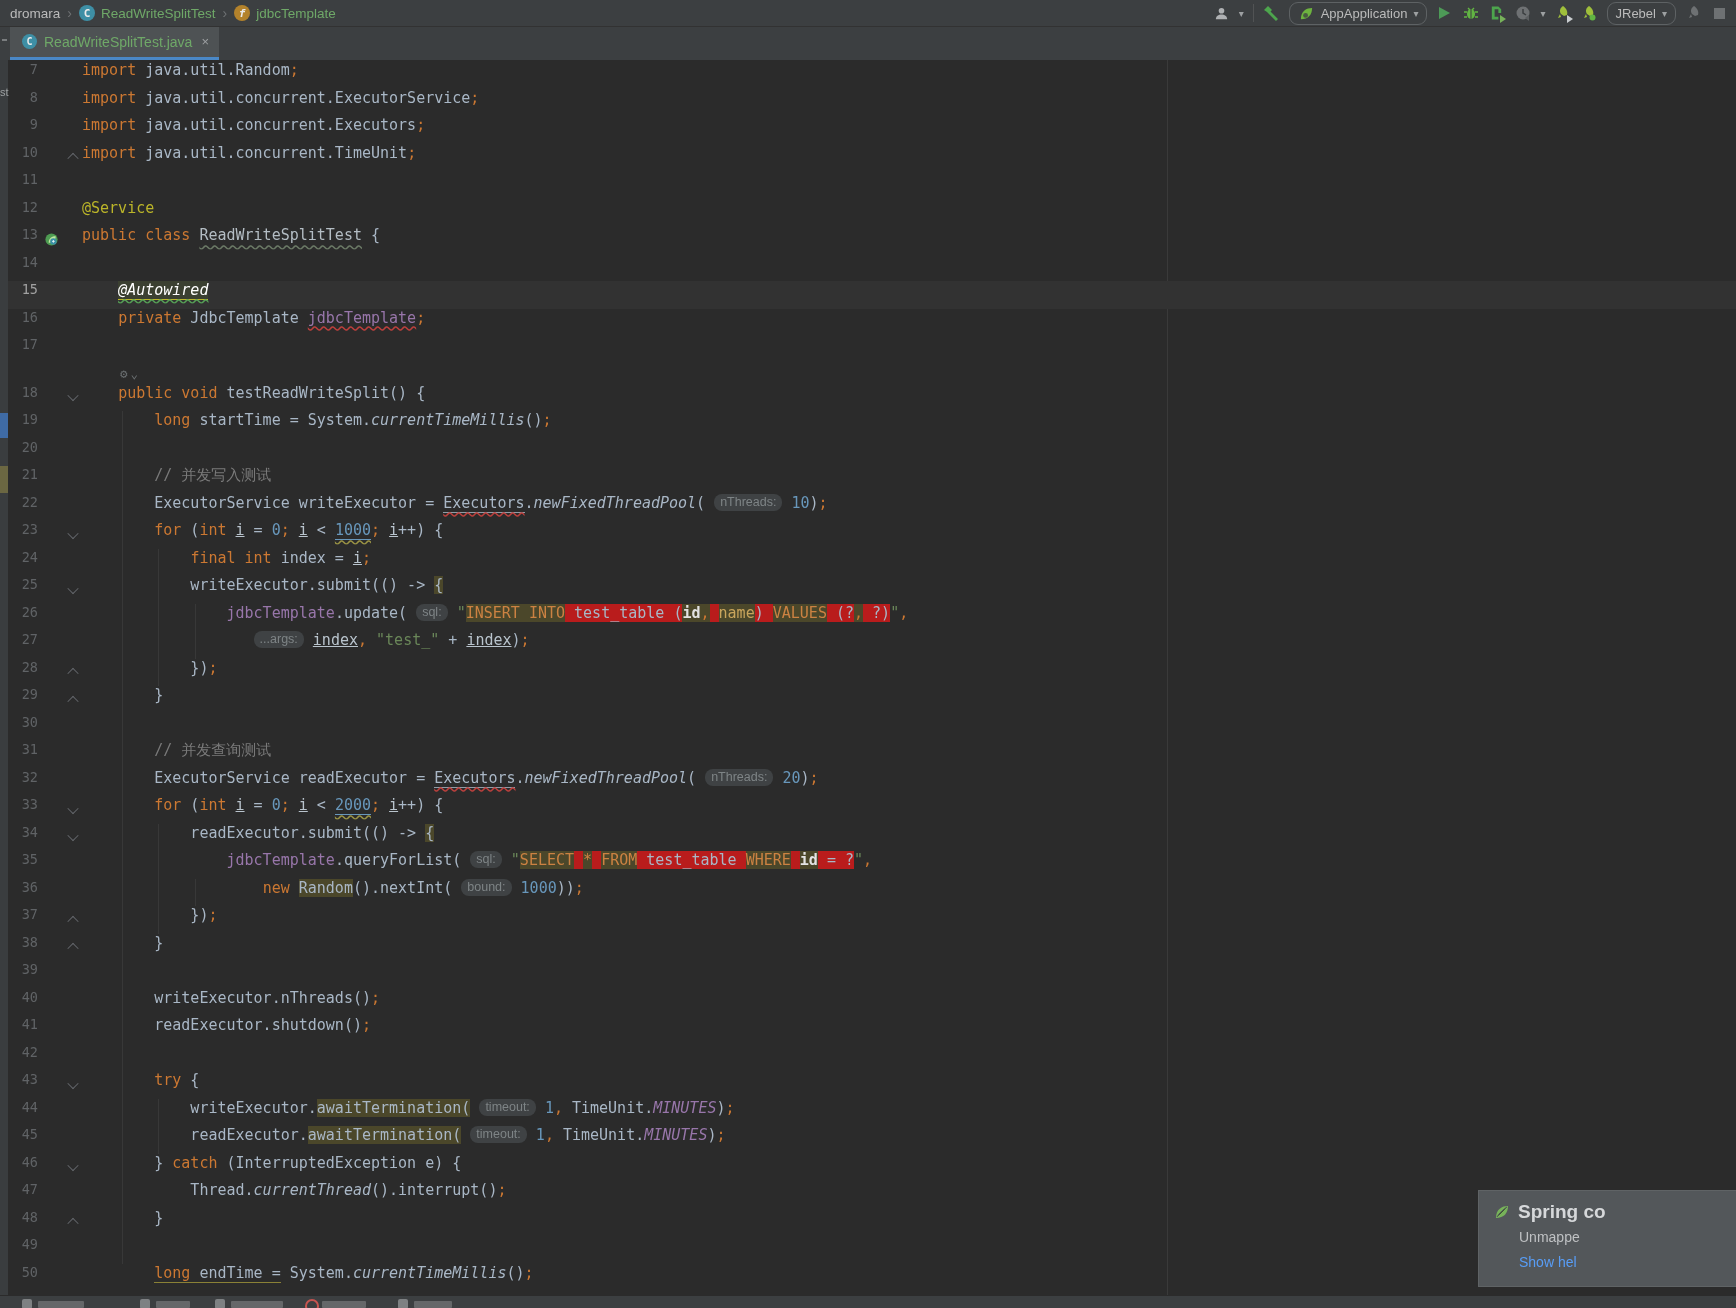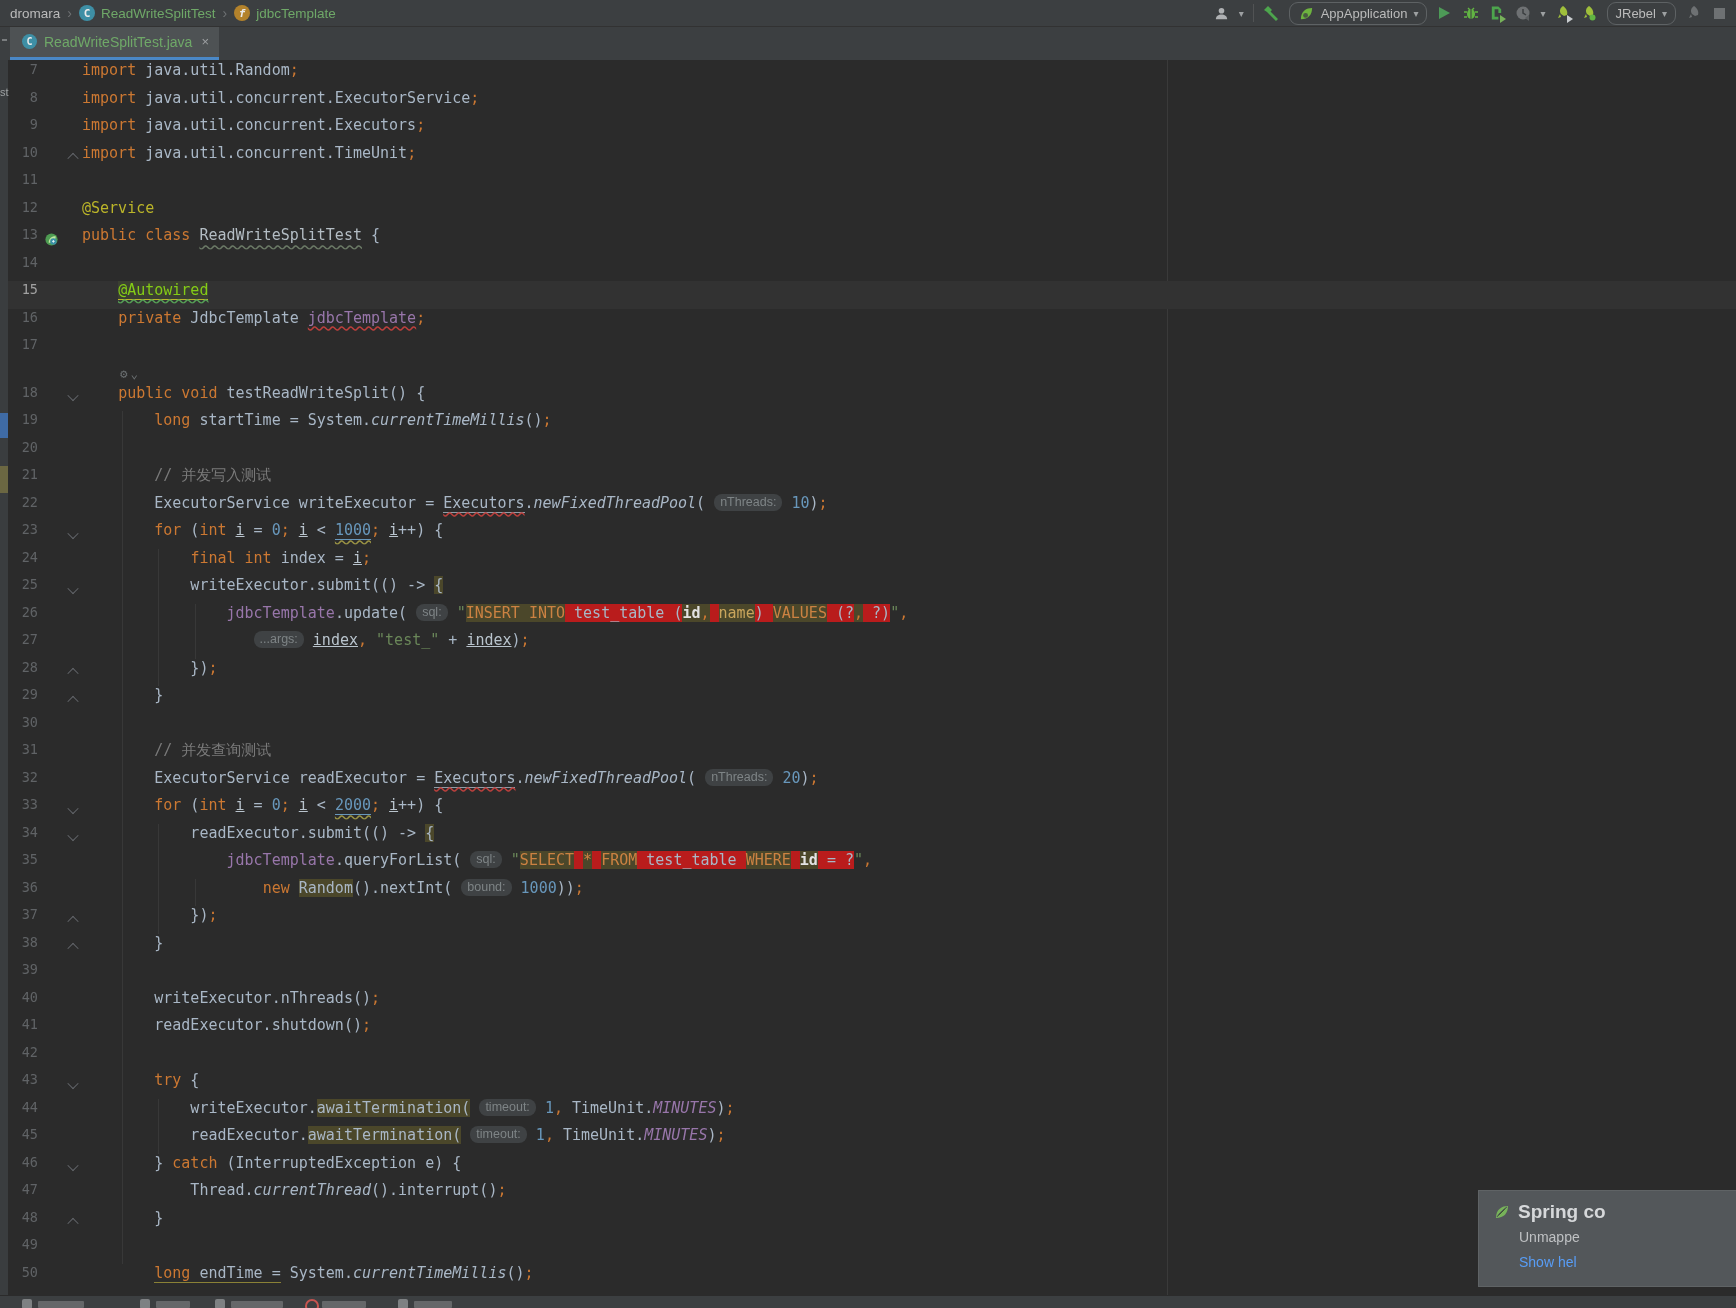--- a/index.html
+++ b/index.html
@@ -72,8 +72,8 @@
   .fe{color:#9876AA;text-decoration:underline wavy #BC3F3C;text-underline-offset:3px;}
   .rw{color:#A9B7C6;border-bottom:1px solid #8F9BA5;text-decoration:underline wavy #BC3F3C;text-underline-offset:4px;}
   .wvg{color:#B4BDC4;text-decoration:underline wavy #6B7A66;text-underline-offset:4px;}
-  .aH{color:#84cc16;background:#3B4031;text-decoration:underline wavy #55A055;text-underline-offset:3px;
-      border-bottom:1px solid #BBB529;}
+  .aH{color:#ffffff;background:#3B4031;text-decoration:underline wavy #55A055;text-underline-offset:3px;
+      border-bottom:1px solid #BBB529;font-style:italic;}
   .hb{background:#4B472A;}
   .Sk{color:#CC8242;background:#4B472A;} .Sp{color:#A9B7C6;background:#b91c1c;}
   .Si{color:#E3E3E3;background:#4B472A;font-weight:bold;} .Sc{color:#C9A55C;background:#4B472A;}

